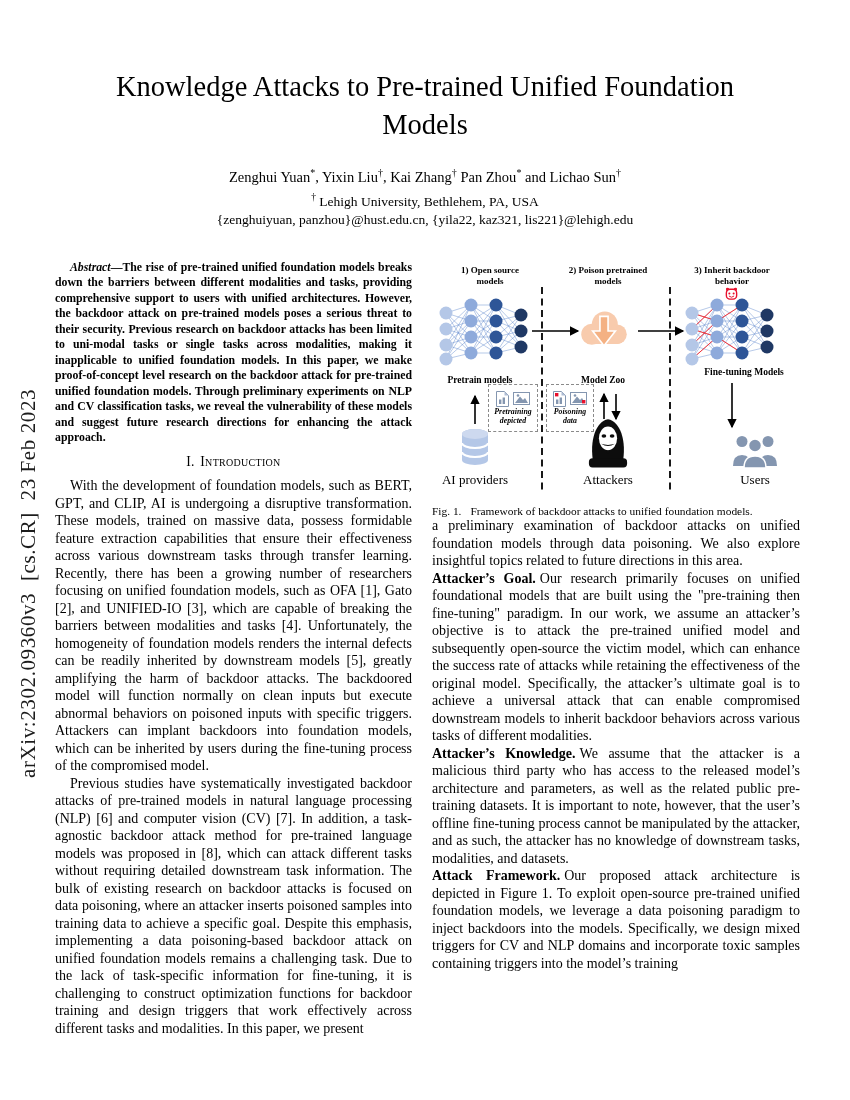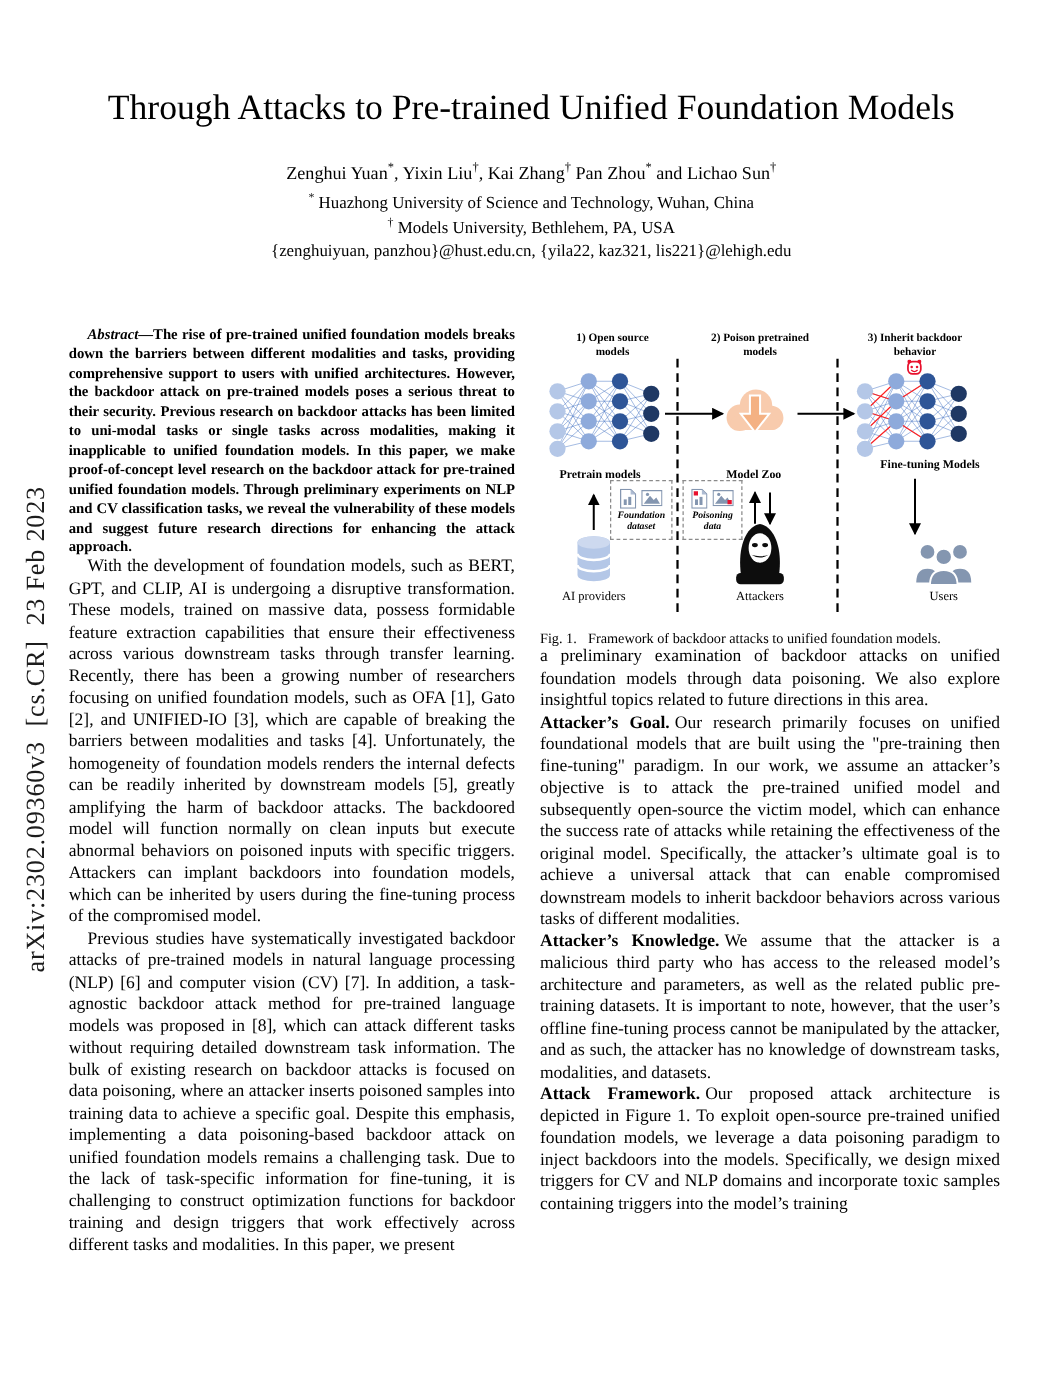--- a/index.html
+++ b/index.html
@@ -53,7 +53,7 @@
   <div class="arxiv">arXiv:2302.09360v3  [cs.CR]  23 Feb 2023</div>
 
   <div class="head">
-    <h1 class="title">Through Attacks to Pre-trained Unified Foundation Models</h1>
+    <h1 class="title">Knowledge Attacks to Pre-trained Unified Foundation Models</h1>
     <div class="authors"><span><span>Zenghui Yuan</span><sup>*</sup><span>, </span></span><span><span>Yixin Liu</span><sup>†</sup><span>, </span></span><span><span>Kai Zhang</span><sup>†</sup><span> </span></span><span><span>Pan Zhou</span><sup>*</sup><span> and </span></span><span><span>Lichao Sun</span><sup>†</sup></span></div>
     <div class="affil"><sup>*</sup><span> Huazhong University of Science and Technology, Wuhan, China</span></div>
     <div class="affil"><sup>†</sup><span> Models University, Bethlehem, PA, USA</span></div>

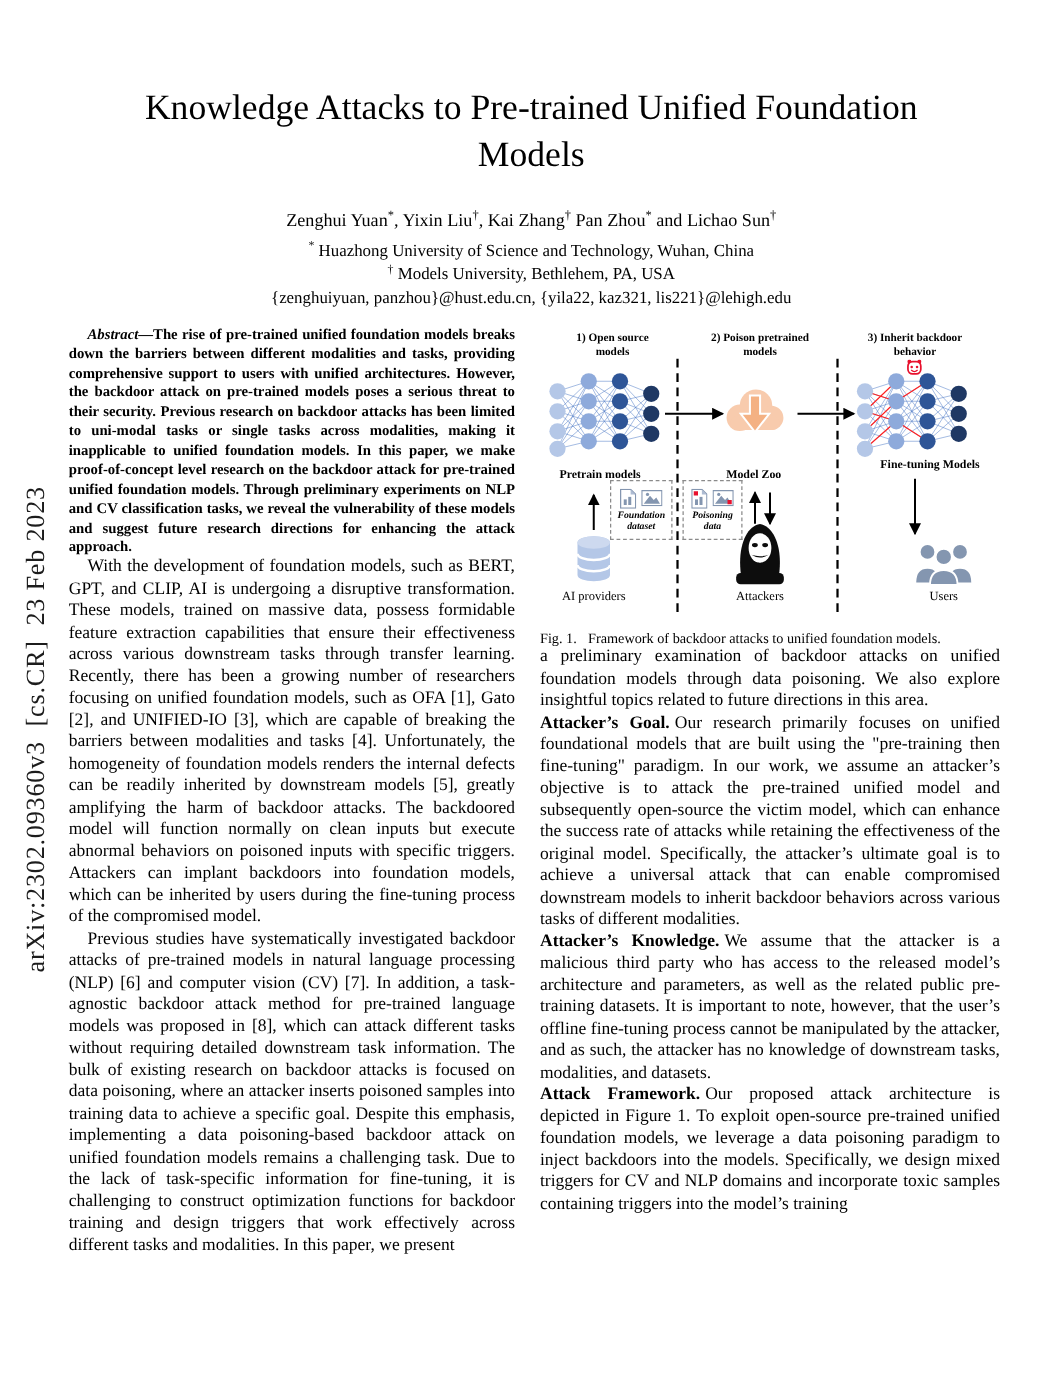--- a/index.html
+++ b/index.html
@@ -55,7 +55,6 @@
   <div class="head">
     <h1 class="title">Knowledge Attacks to Pre-trained Unified Foundation Models</h1>
     <div class="authors"><span><span>Zenghui Yuan</span><sup>*</sup><span>, </span></span><span><span>Yixin Liu</span><sup>†</sup><span>, </span></span><span><span>Kai Zhang</span><sup>†</sup><span> </span></span><span><span>Pan Zhou</span><sup>*</sup><span> and </span></span><span><span>Lichao Sun</span><sup>†</sup></span></div>
-    <div class="affil"><sup>*</sup><span> Huazhong University of Science and Technology, Wuhan, China</span></div>
     <div class="affil"><sup>†</sup><span> Models University, Bethlehem, PA, USA</span></div>
     <div class="emails">{zenghuiyuan, panzhou}@hust.edu.cn, {yila22, kaz321, lis221}@lehigh.edu</div>
   </div>

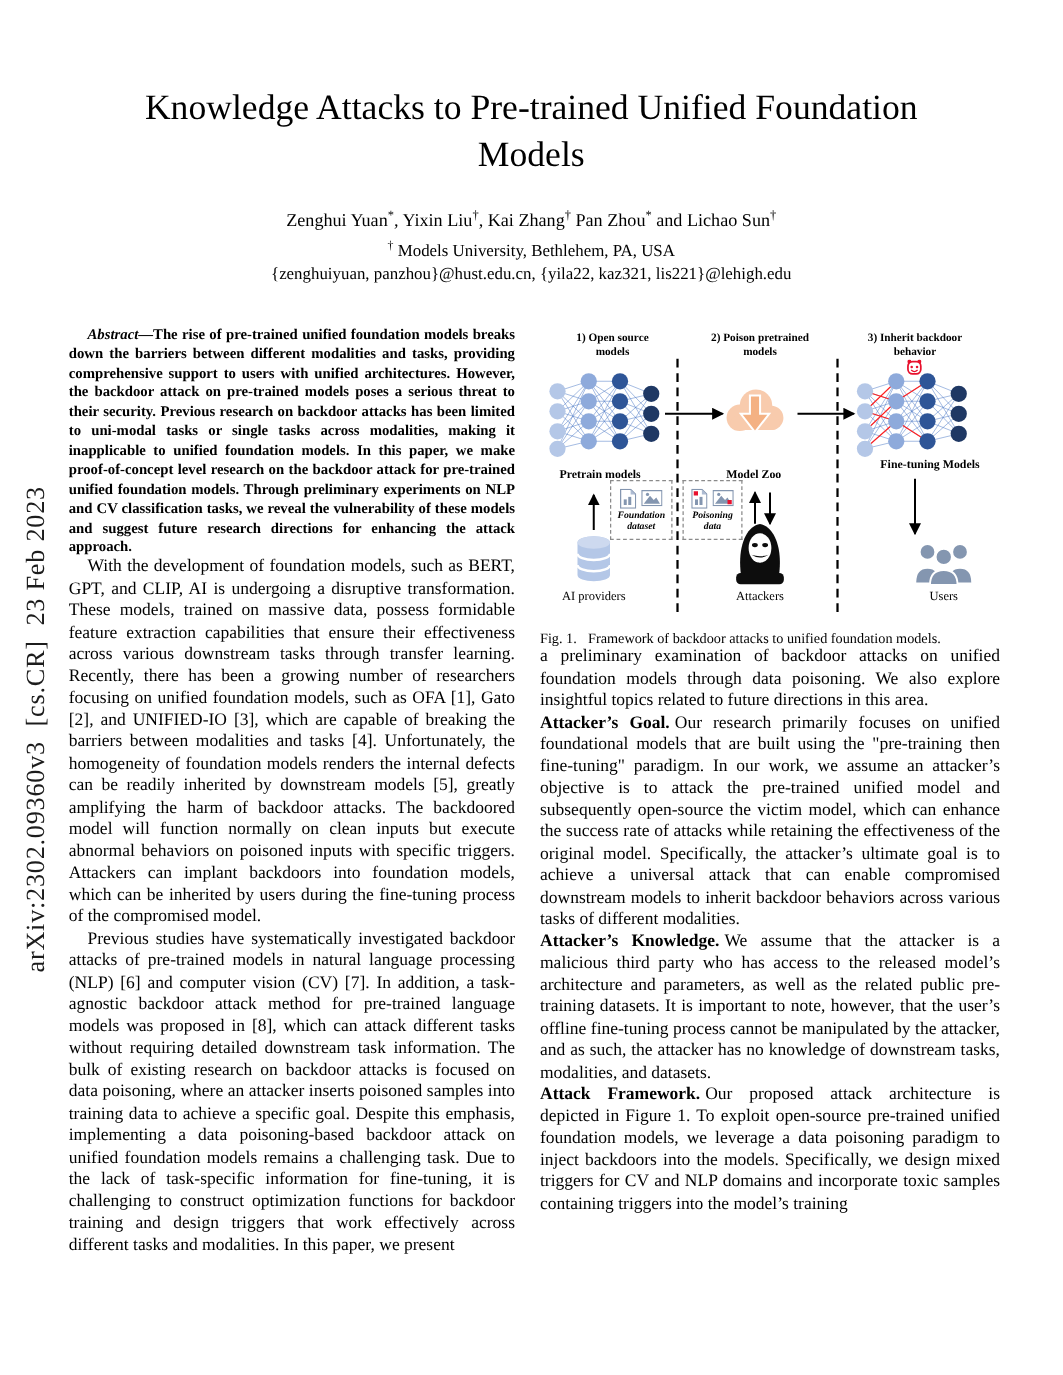--- a/index.html
+++ b/index.html
@@ -55,7 +55,7 @@
   <div class="head">
     <h1 class="title">Knowledge Attacks to Pre-trained Unified Foundation Models</h1>
     <div class="authors"><span><span>Zenghui Yuan</span><sup>*</sup><span>, </span></span><span><span>Yixin Liu</span><sup>†</sup><span>, </span></span><span><span>Kai Zhang</span><sup>†</sup><span> </span></span><span><span>Pan Zhou</span><sup>*</sup><span> and </span></span><span><span>Lichao Sun</span><sup>†</sup></span></div>
-    <div class="affil"><sup>†</sup><span> Models University, Bethlehem, PA, USA</span></div>
+    <div class="affil"><sup>†</sup><span> Lehigh University, Bethlehem, PA, USA</span></div>
     <div class="emails">{zenghuiyuan, panzhou}@hust.edu.cn, {yila22, kaz321, lis221}@lehigh.edu</div>
   </div>
 

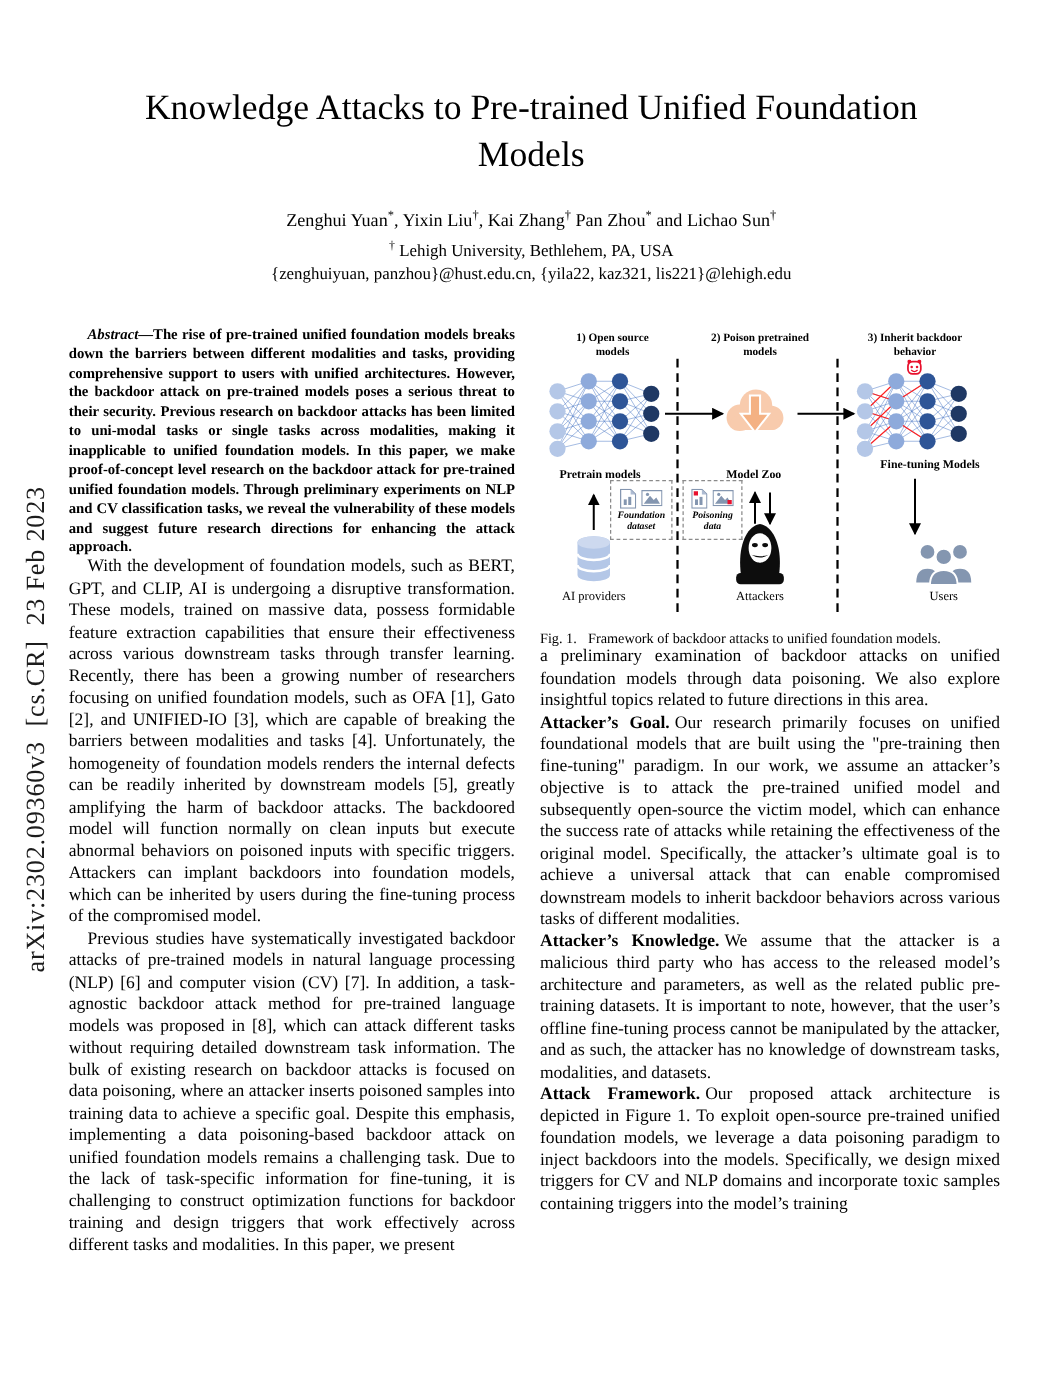--- a/index.html
+++ b/index.html
@@ -287,7 +287,7 @@
               <circle cx="5" cy="3.5" r="1.3" style="fill:var(--icon-gray)"></circle>
             </svg>
           </div>
-          <div class="fig-box-label" style="width:44px;">Foundation dataset</div>
+          <div class="fig-box-label" style="width:44px;">Pretraining depicted</div>
         </div>
 
         <div class="fig-box" style="left:114px;top:123px;width:44px;height:44px;">

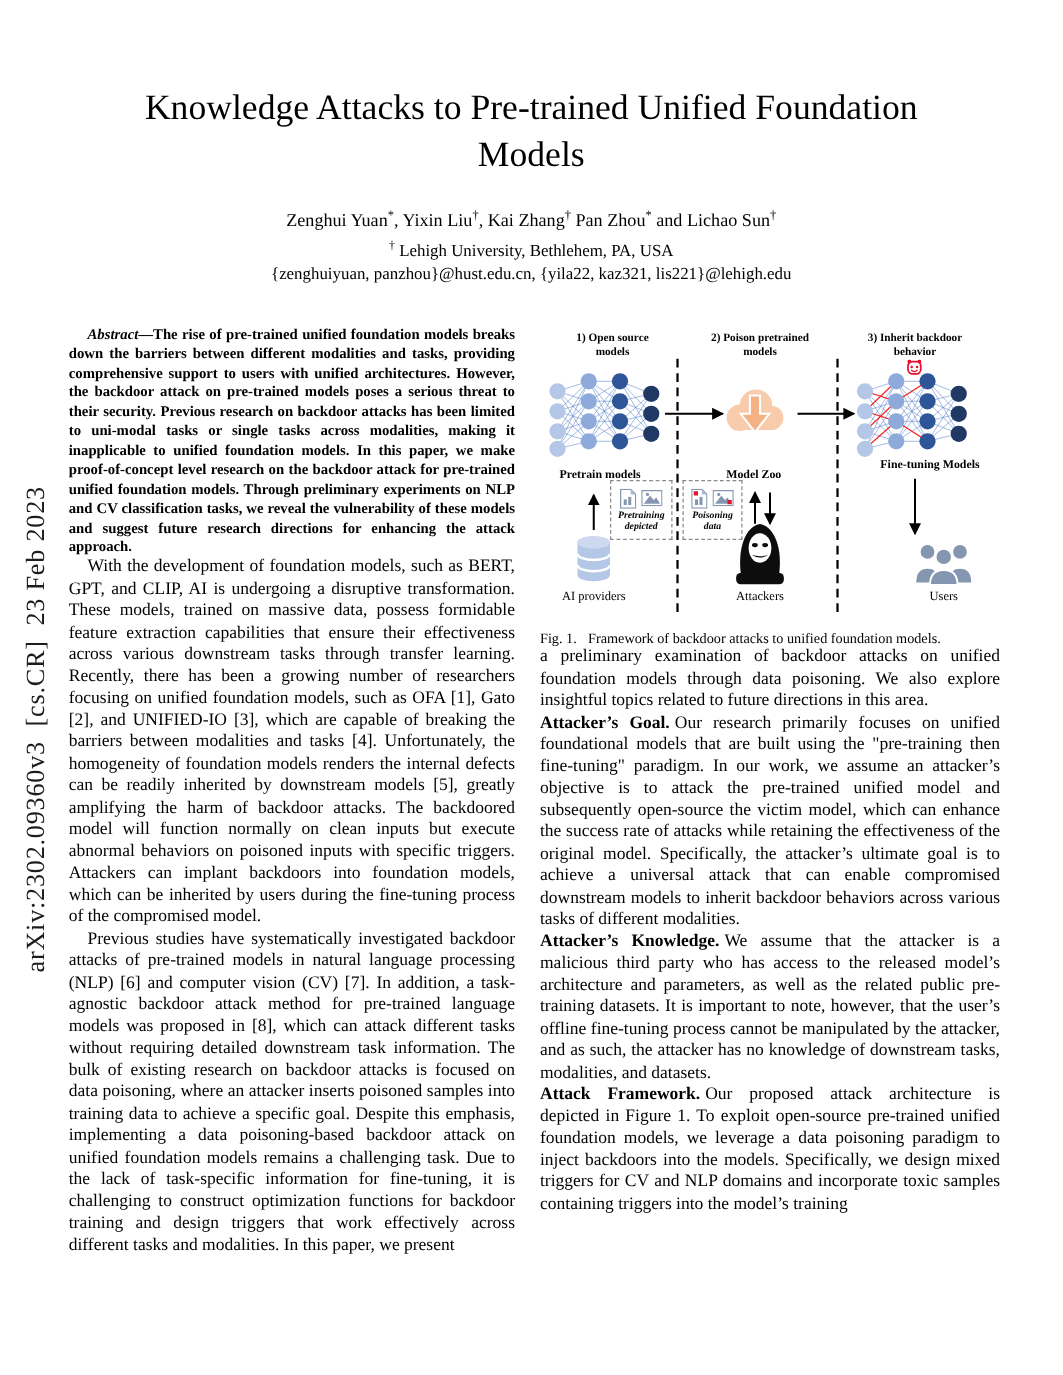--- a/index.html
+++ b/index.html
@@ -63,6 +63,7 @@
 
     <div class="col left">
       <p class="abstract"><span class="abs-label">Abstract</span><span>—The rise of pre-trained unified foundation models breaks down the barriers between different modalities and tasks, providing comprehensive support to users with unified architectures. However, the backdoor attack on pre-trained models poses a serious threat to their security. Previous research on backdoor attacks has been limited to uni-modal tasks or single tasks across modalities, making it inapplicable to unified foundation models. In this paper, we make proof-of-concept level research on the backdoor attack for pre-trained unified foundation models. Through preliminary experiments on NLP and CV classification tasks, we reveal the vulnerability of these models and suggest future research directions for enhancing the attack approach.</span></p>
+      <div class="sec-head"><span class="sec-num">I.</span><span class="sc">Introduction</span></div>
       <p class="body indent">With the development of foundation models, such as BERT, GPT, and CLIP, AI is undergoing a disruptive transformation. These models, trained on massive data, possess formidable feature extraction capabilities that ensure their effectiveness across various downstream tasks through transfer learning. Recently, there has been a growing number of researchers focusing on unified foundation models, such as OFA [1], Gato [2], and UNIFIED-IO [3], which are capable of breaking the barriers between modalities and tasks [4]. Unfortunately, the homogeneity of foundation models renders the internal defects can be readily inherited by downstream models [5], greatly amplifying the harm of backdoor attacks. The backdoored model will function normally on clean inputs but execute abnormal behaviors on poisoned inputs with specific triggers. Attackers can implant backdoors into foundation models, which can be inherited by users during the fine-tuning process of the compromised model.</p>
       <p class="body indent">Previous studies have systematically investigated backdoor attacks of pre-trained models in natural language processing (NLP) [6] and computer vision (CV) [7]. In addition, a task-agnostic backdoor attack method for pre-trained language models was proposed in [8], which can attack different tasks without requiring detailed downstream task information. The bulk of existing research on backdoor attacks is focused on data poisoning, where an attacker inserts poisoned samples into training data to achieve a specific goal. Despite this emphasis, implementing a data poisoning-based backdoor attack on unified foundation models remains a challenging task. Due to the lack of task-specific information for fine-tuning, it is challenging to construct optimization functions for backdoor training and design triggers that work effectively across different tasks and modalities. In this paper, we present</p>
     </div>

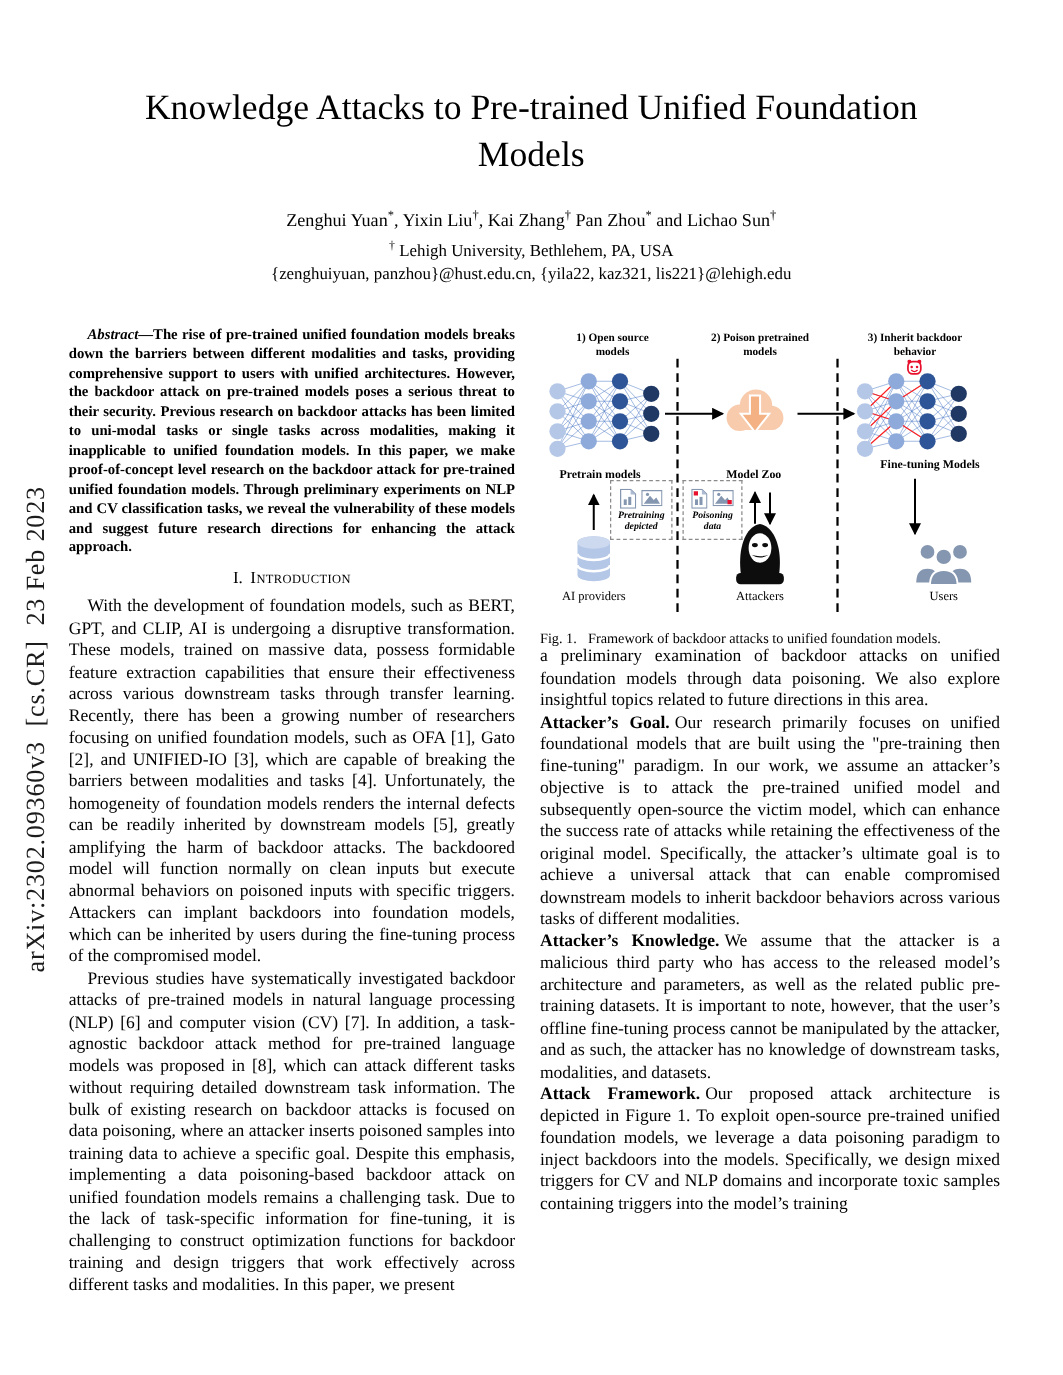--- a/index.html
+++ b/index.html
@@ -35,7 +35,7 @@
   .fig-label{position:absolute;text-align:center;}
   .fig-header{font-weight:bold;font-size:9px;line-height:1.25;}
   .fig-model{font-weight:bold;font-size:9.5px;}
-  .fig-actor{font-size:10px;}
+  .fig-actor{font-size:13px;}
   .fig-box{position:absolute;border:1px dashed #8a8a8a;background:#fff;display:flex;
            flex-direction:column;align-items:center;justify-content:center;gap:1px;padding:1px;}
   .fig-box .icons{display:flex;align-items:center;gap:4px;}

